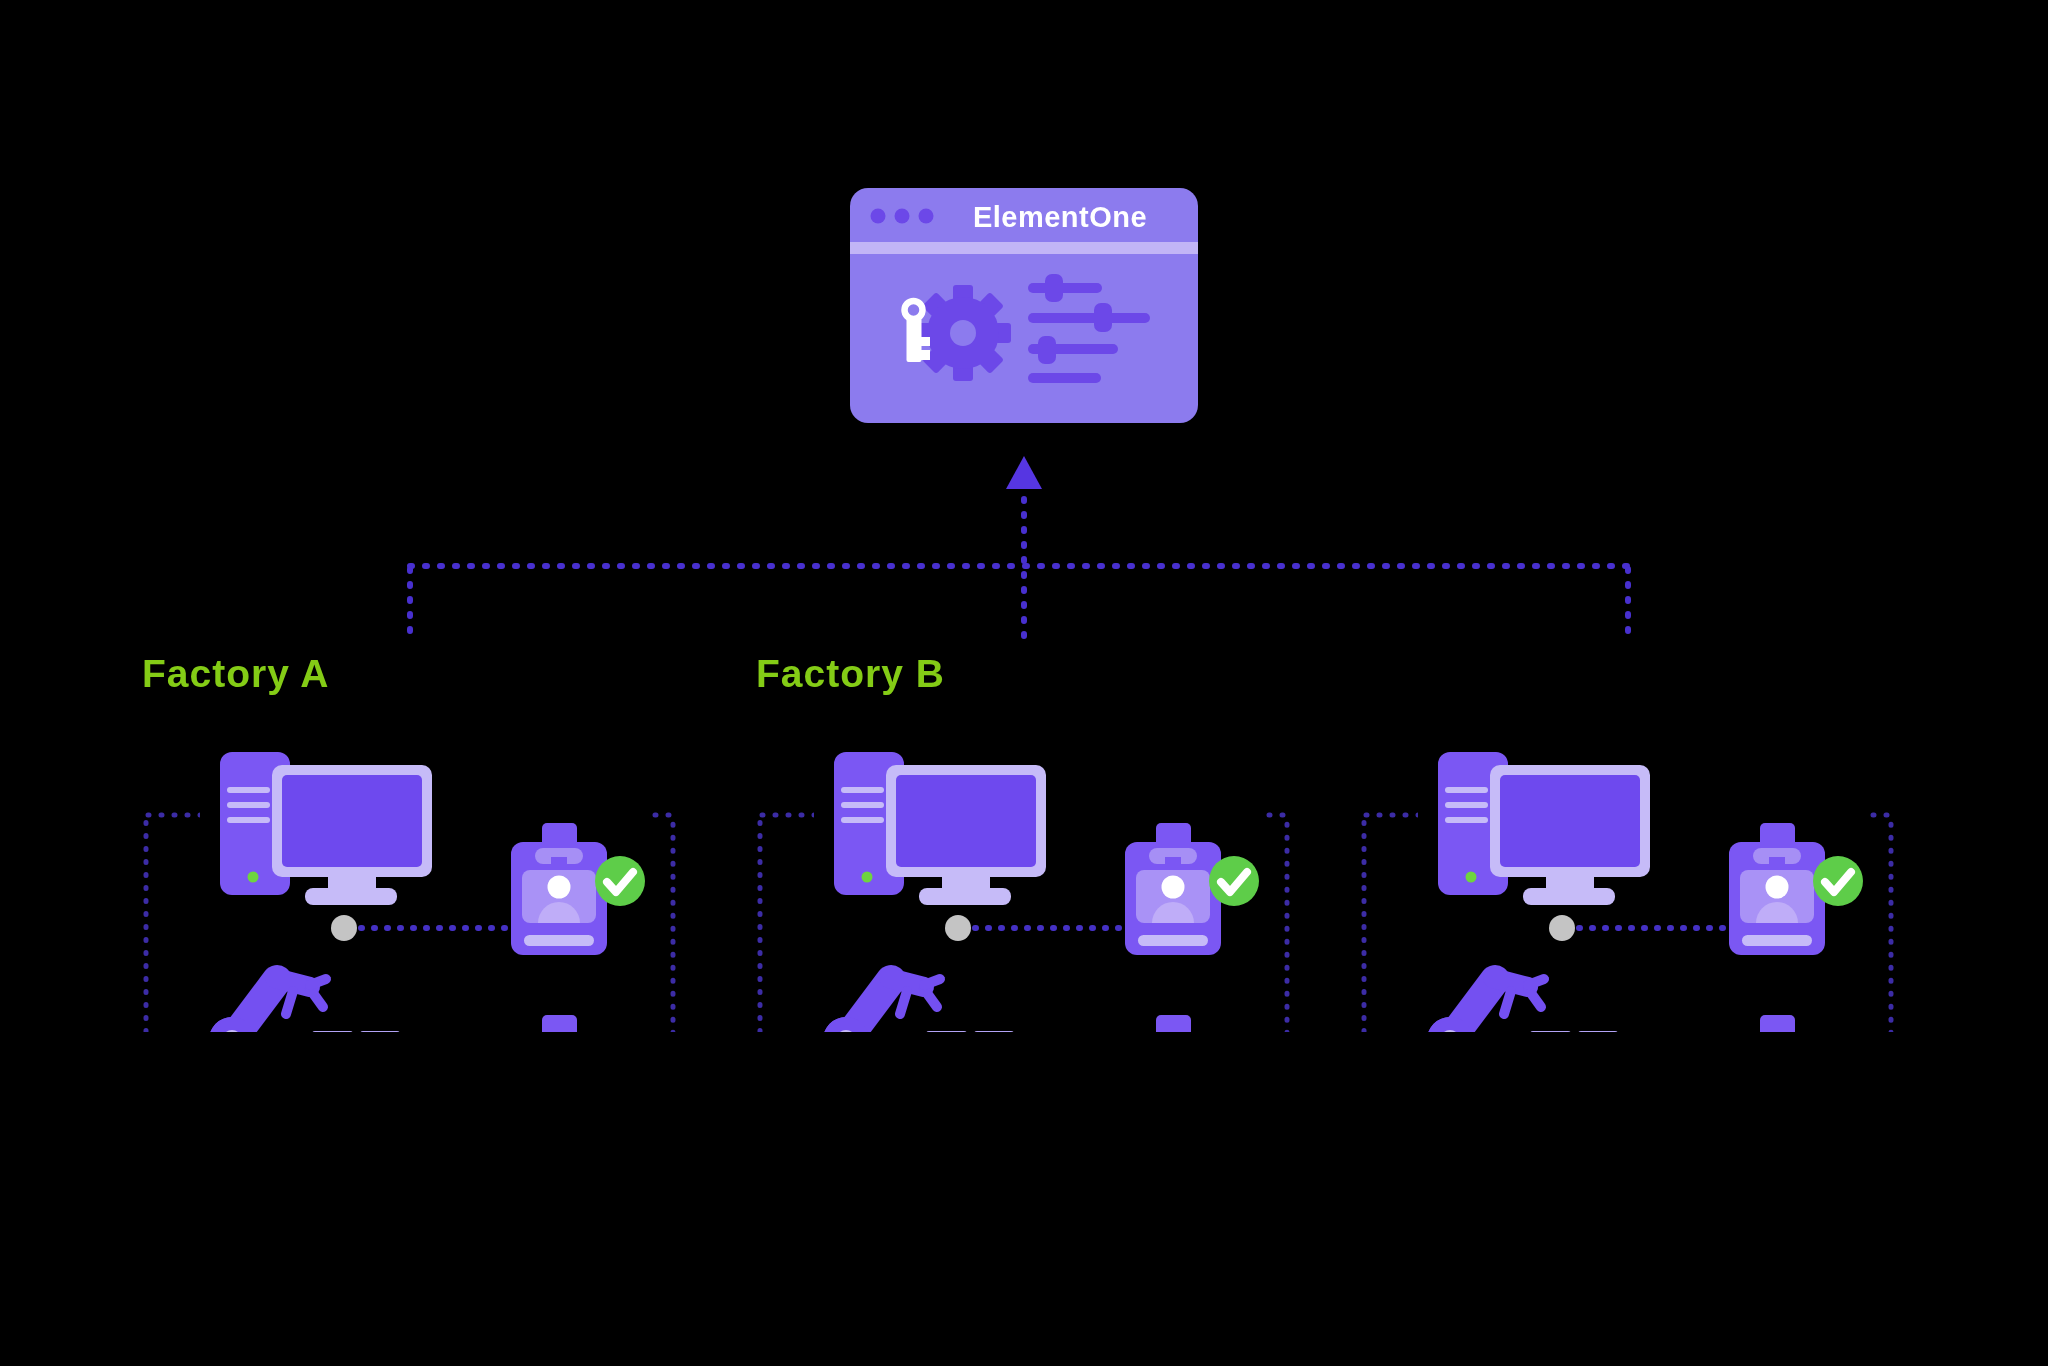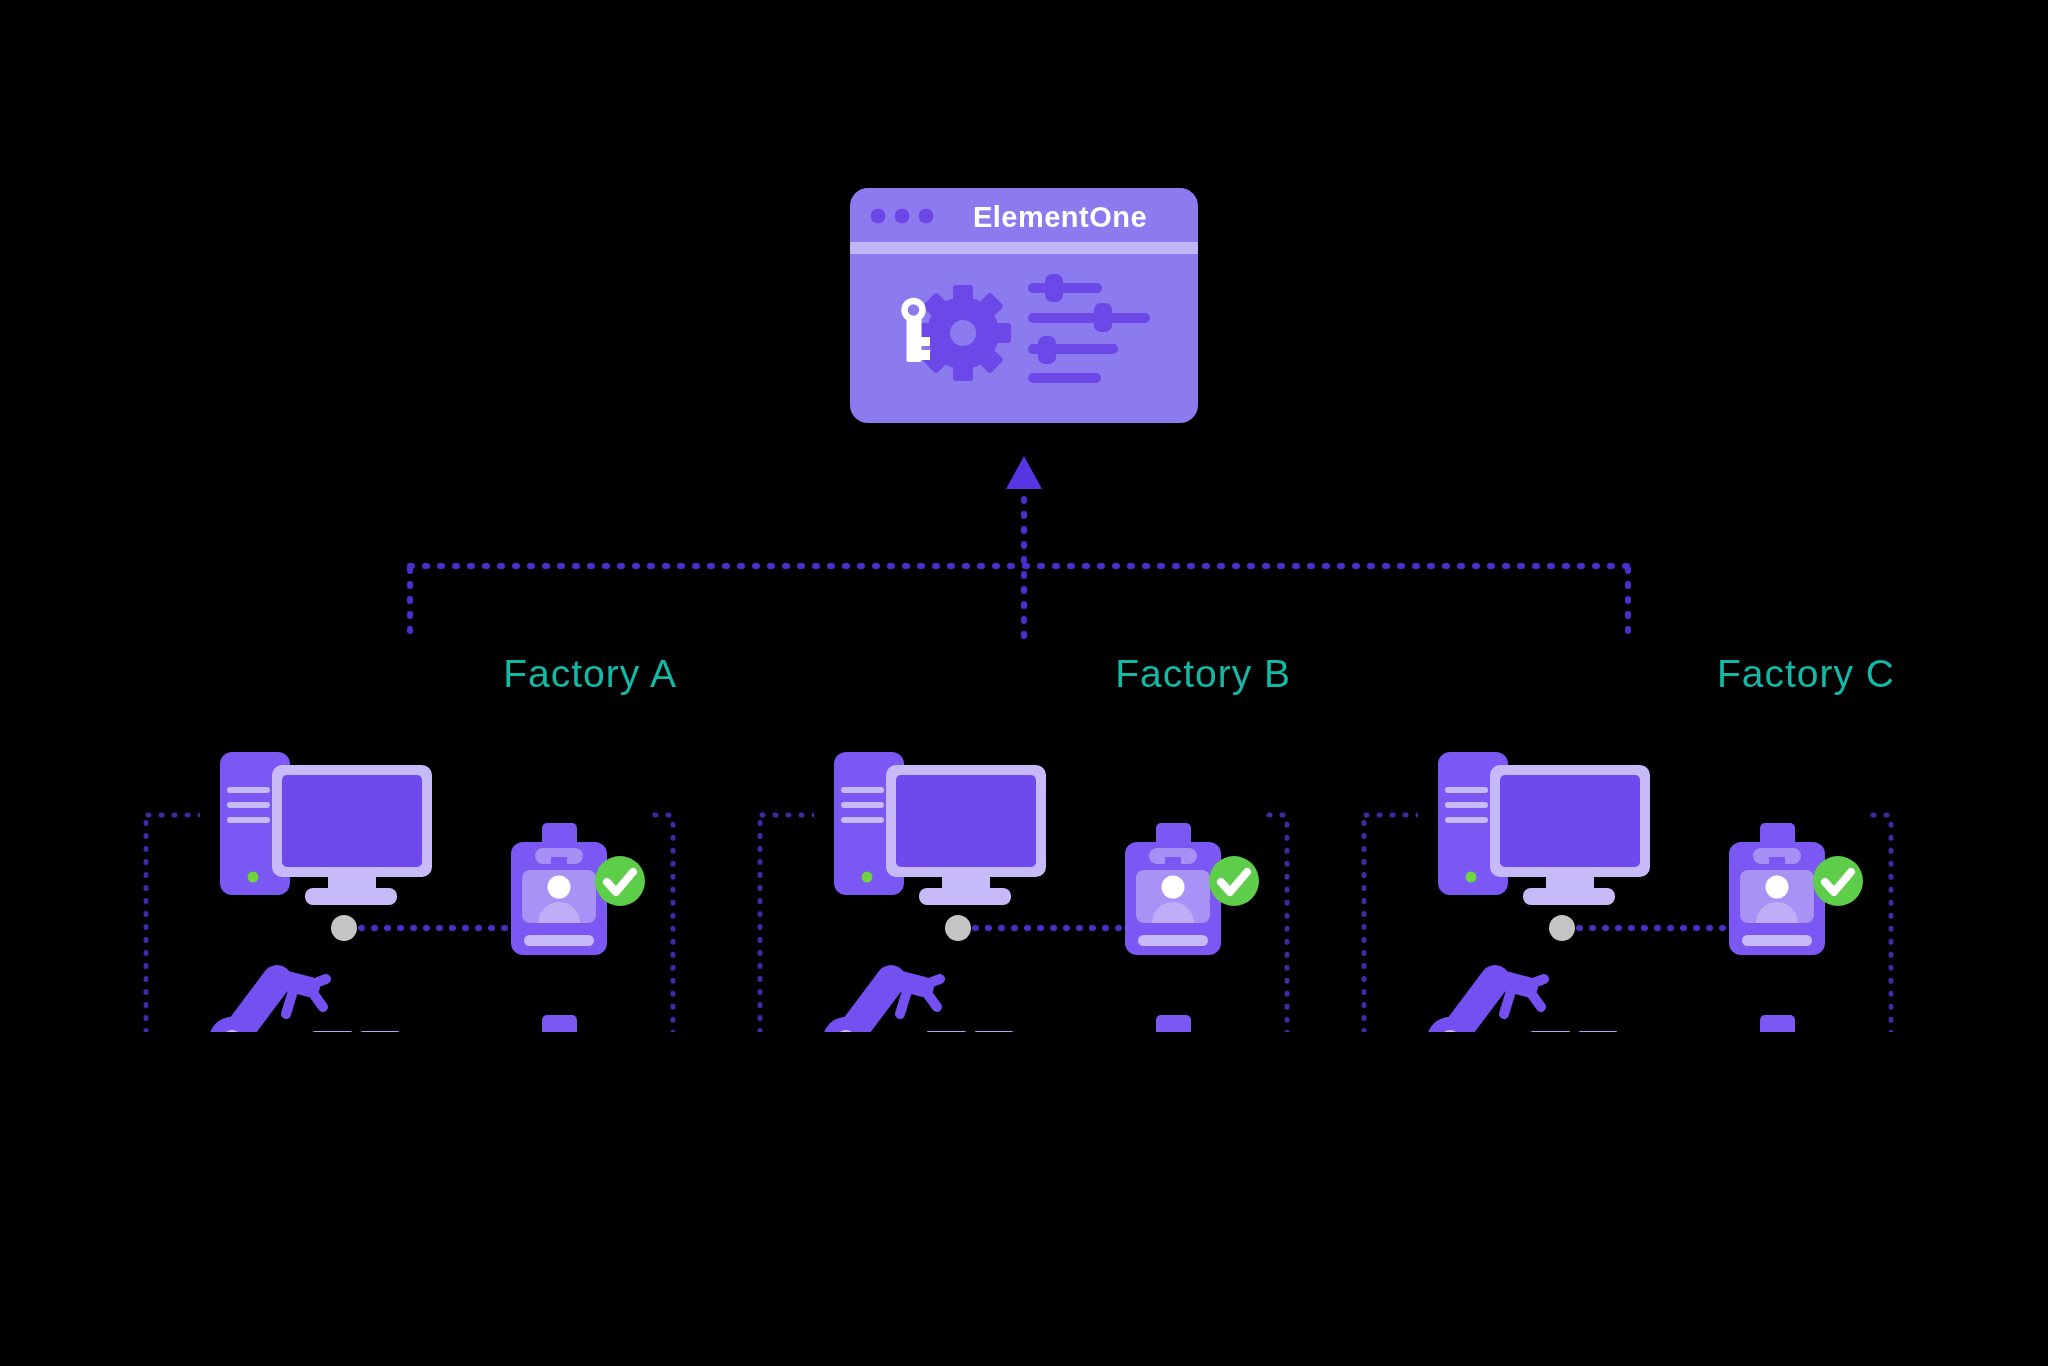--- a/index.html
+++ b/index.html
@@ -20,11 +20,11 @@
     position:absolute;
     top:52px;left:0;
     width:100%;
-    text-align:right;
+    text-align:left;
     font-size:39px;
-    font-weight:normal;
+    font-weight:bold;
     letter-spacing:1px;
-    color:#14b8a6;
+    color:#84cc16;
   }
   .factory-art{position:absolute;top:0;left:0;}
 </style>

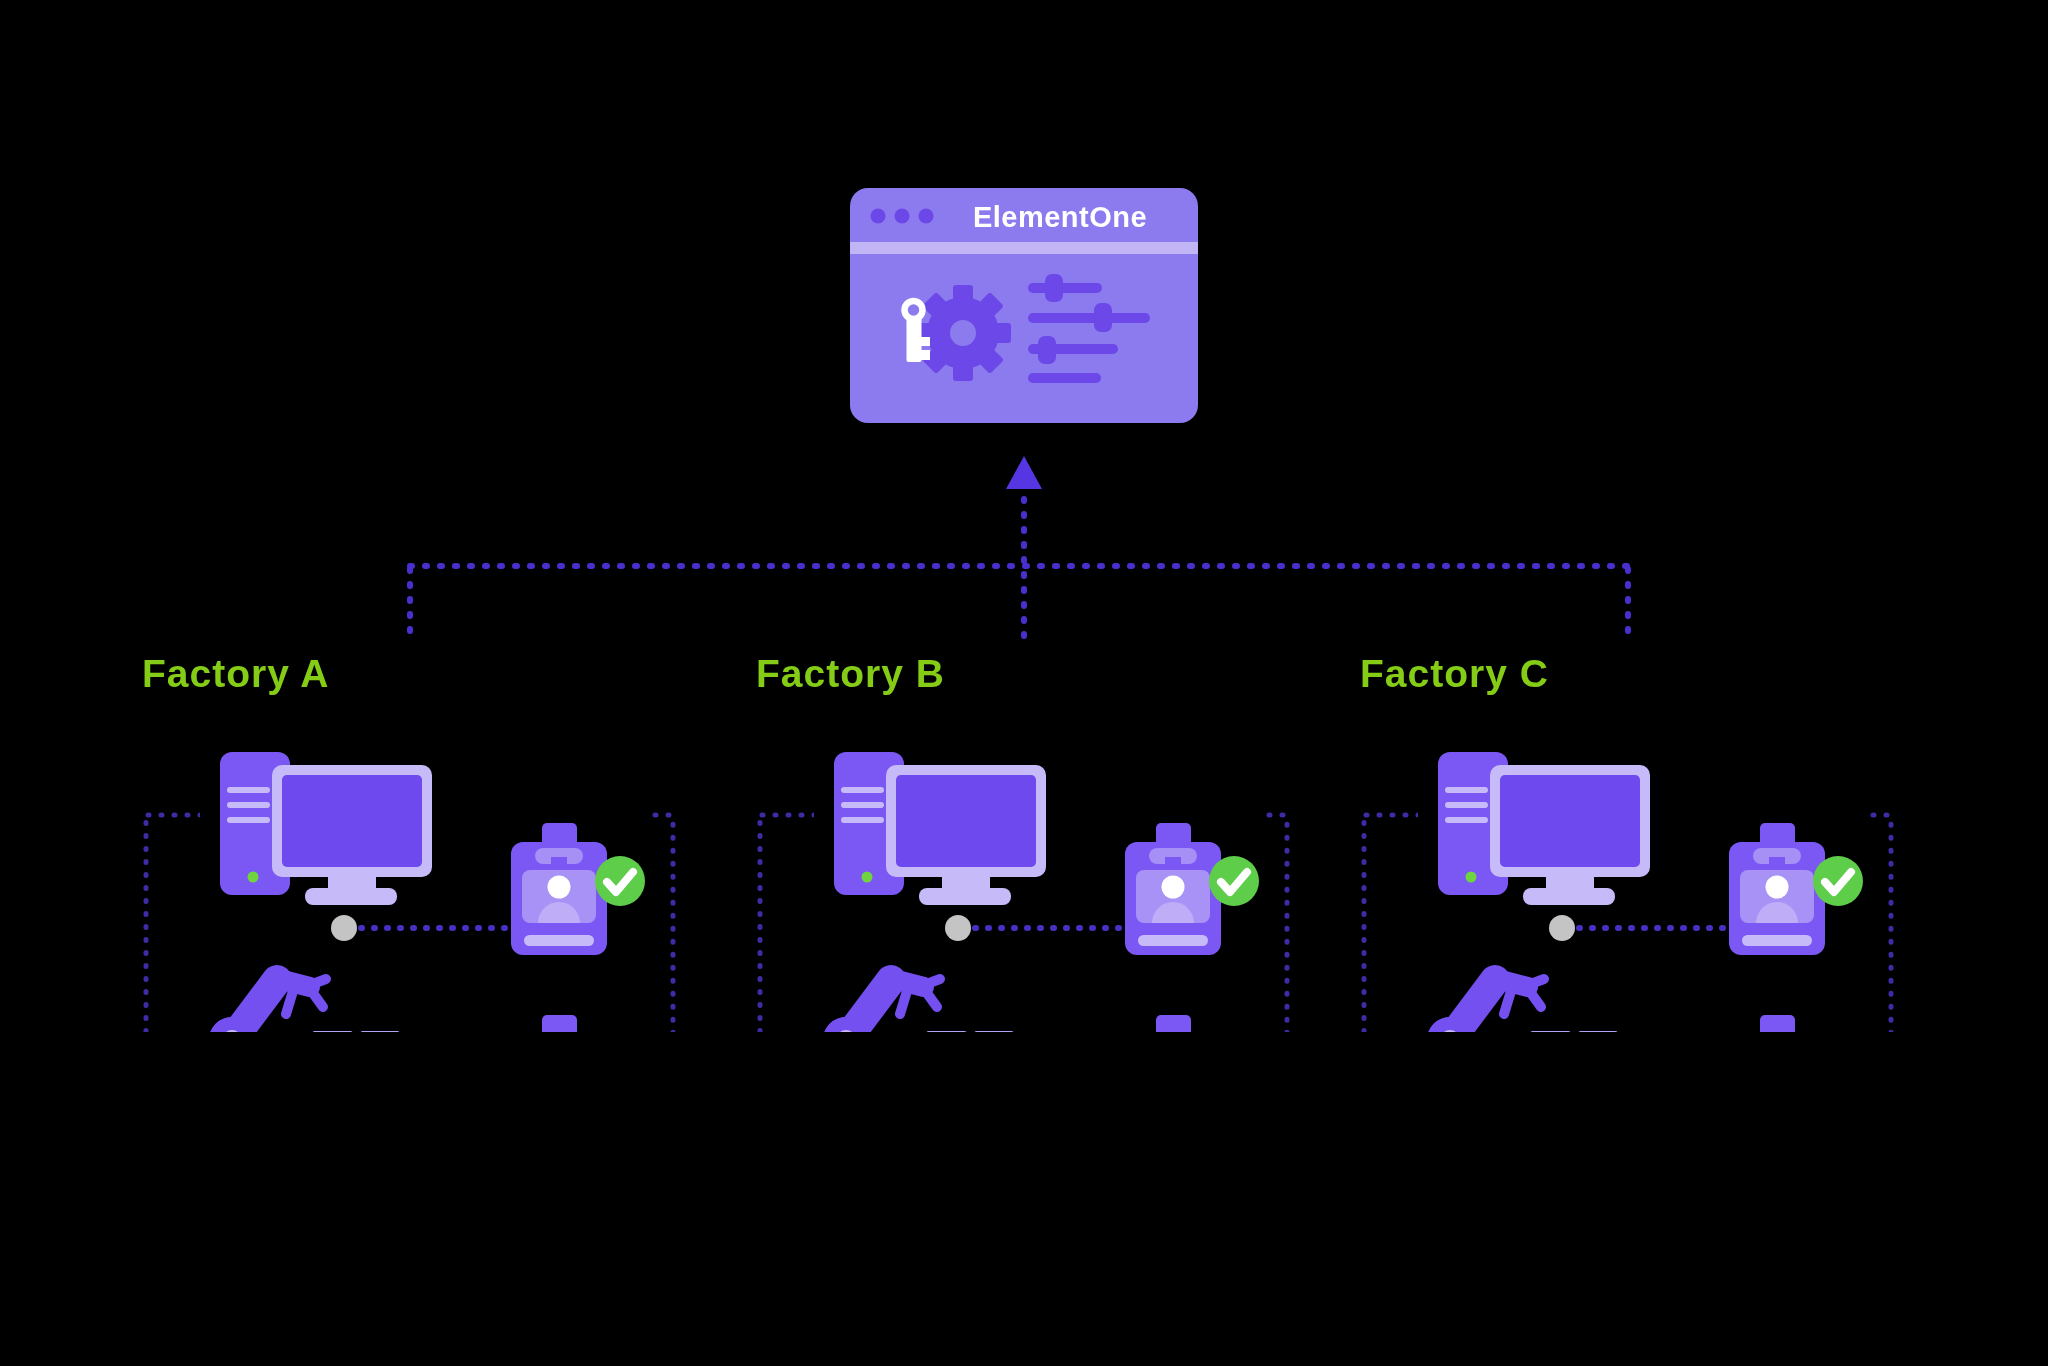--- a/index.html
+++ b/index.html
@@ -190,7 +190,6 @@
   </div>
 
   <div class="factory" style="left:1360px">
-    <div class="factory-label">Factory C</div>
     <svg class="factory-art" width="535" height="660" viewBox="0 0 535 660">
       <use href="#factory-art" xlink:href="#factory-art"></use>
     </svg>

